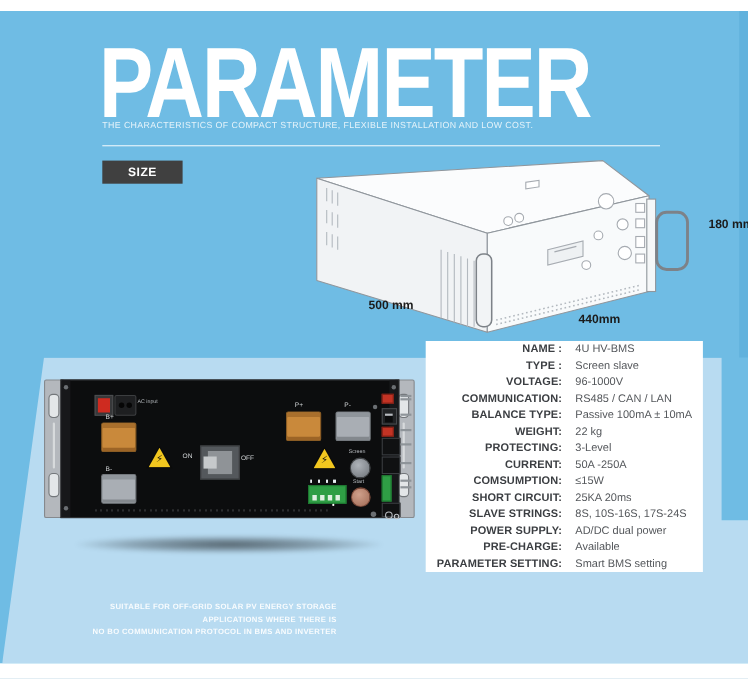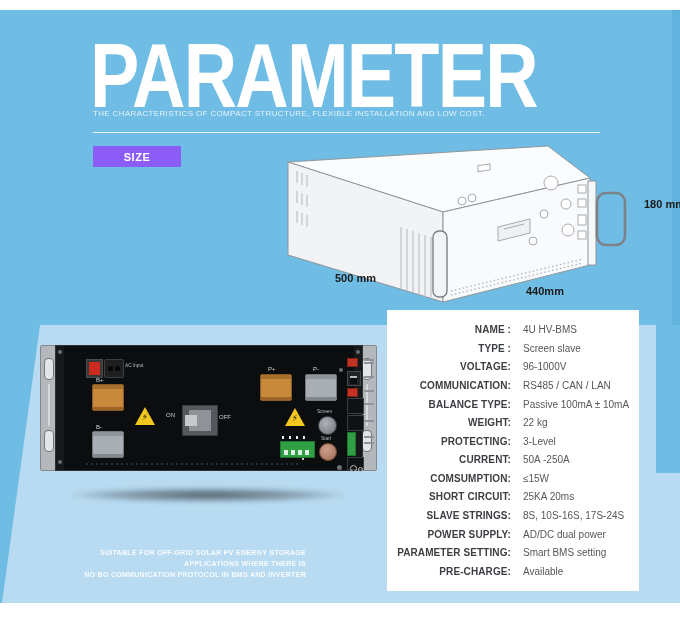--- a/index.html
+++ b/index.html
@@ -18,7 +18,7 @@
   .subtitle{position:absolute;left:93px;top:109px;color:rgba(255,255,255,0.82);font-size:8px;
     letter-spacing:0.35px;white-space:nowrap;}
   .header-rule{position:absolute;left:93px;top:132px;width:507px;height:1px;background:rgba(255,255,255,0.85);}
-  .size-tag{position:absolute;left:93px;top:146px;width:88px;height:21px;background:#8b5cf6;color:#fff;
+  .size-tag{position:absolute;left:93px;top:146px;width:73px;height:21px;background:#404040;color:#fff;
     font-size:11px;font-weight:bold;display:flex;align-items:center;justify-content:center;letter-spacing:0.5px;}
 
   

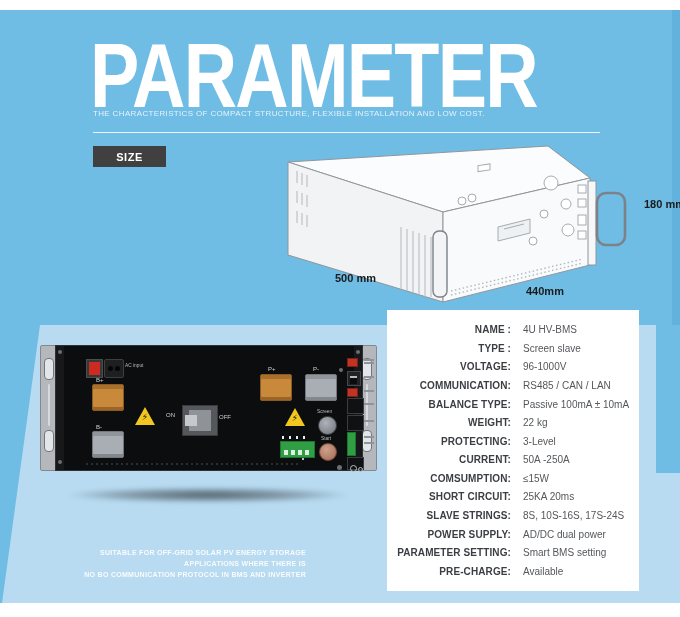--- a/index.html
+++ b/index.html
@@ -76,7 +76,7 @@
     background:radial-gradient(ellipse at center,rgba(0,0,0,0.55) 0%,rgba(0,0,0,0.25) 45%,rgba(0,0,0,0) 72%);filter:blur(2px);}
 
   
-  .spec-card{position:absolute;left:387px;top:310px;width:252px;height:281px;background:#ffffff;
+  .spec-card{position:absolute;left:387px;top:310px;width:252px;height:210px;background:#ffffff;
     display:flex;flex-direction:column;justify-content:center;padding:0;box-sizing:border-box;}
   .spec-row{display:flex;align-items:center;height:18.6px;}
   .spec-label{flex:0 0 124px;text-align:right;font-size:10px;font-weight:bold;color:#3b3e42;letter-spacing:0.1px;}

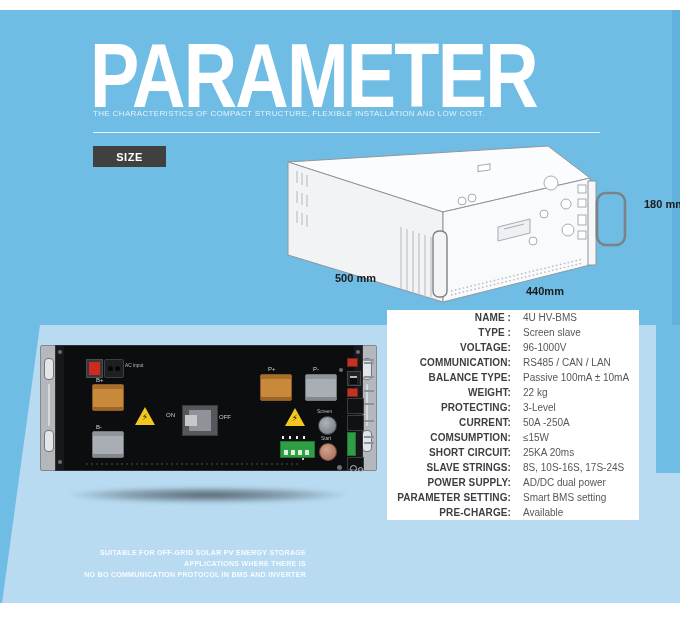--- a/index.html
+++ b/index.html
@@ -287,12 +287,12 @@
         <div class="spec-value">AD/DC dual power</div>
       </div>
     <div class="spec-row">
+        <div class="spec-label">PRE-CHARGE:</div>
+        <div class="spec-value">Available</div>
+      </div>
+    <div class="spec-row">
         <div class="spec-label">PARAMETER SETTING:</div>
         <div class="spec-value">Smart BMS setting</div>
-      </div>
-    <div class="spec-row">
-        <div class="spec-label">PRE-CHARGE:</div>
-        <div class="spec-value">Available</div>
       </div>
   </div>
 

